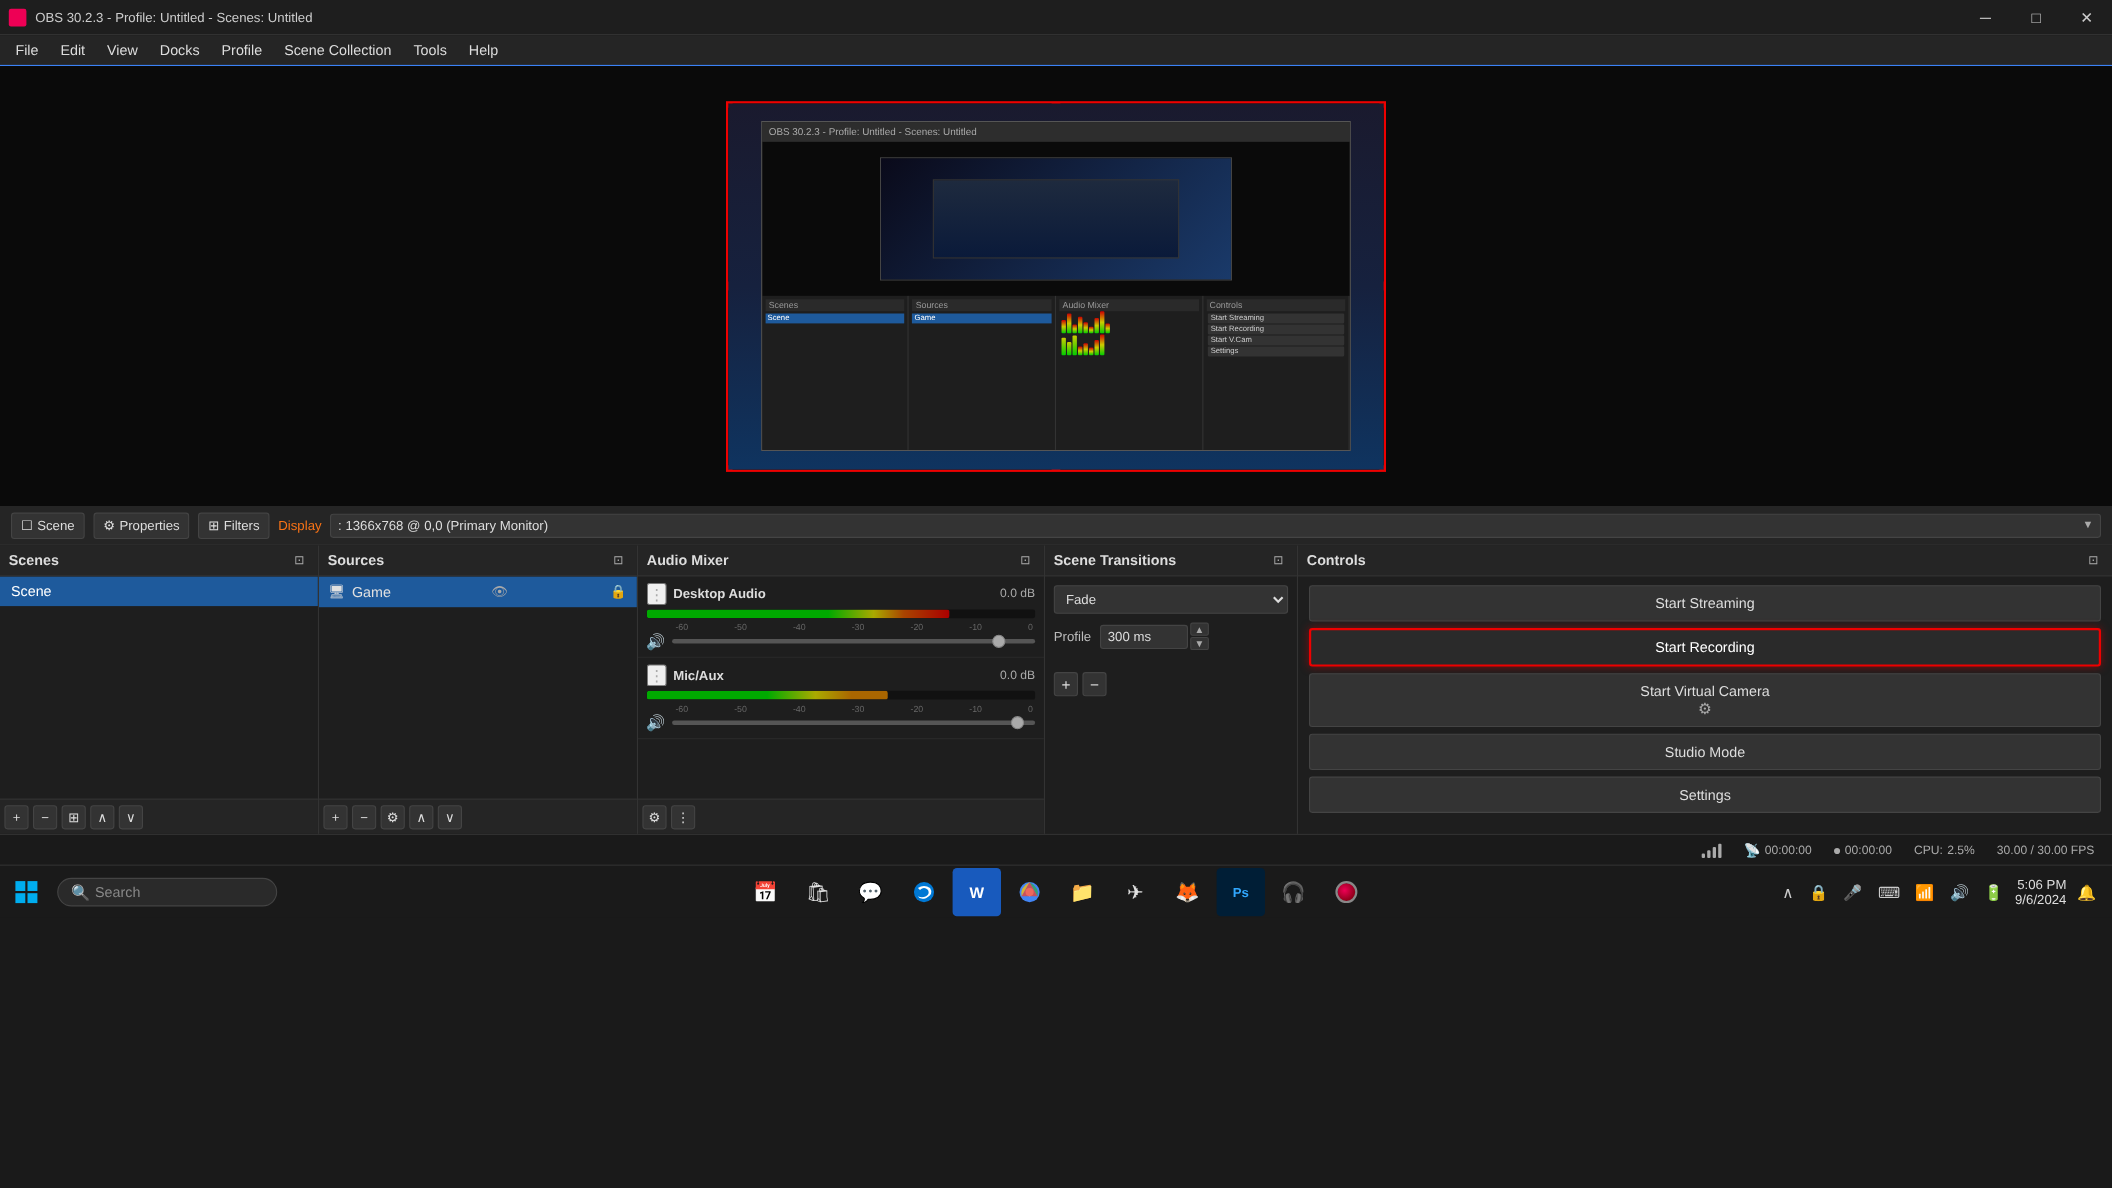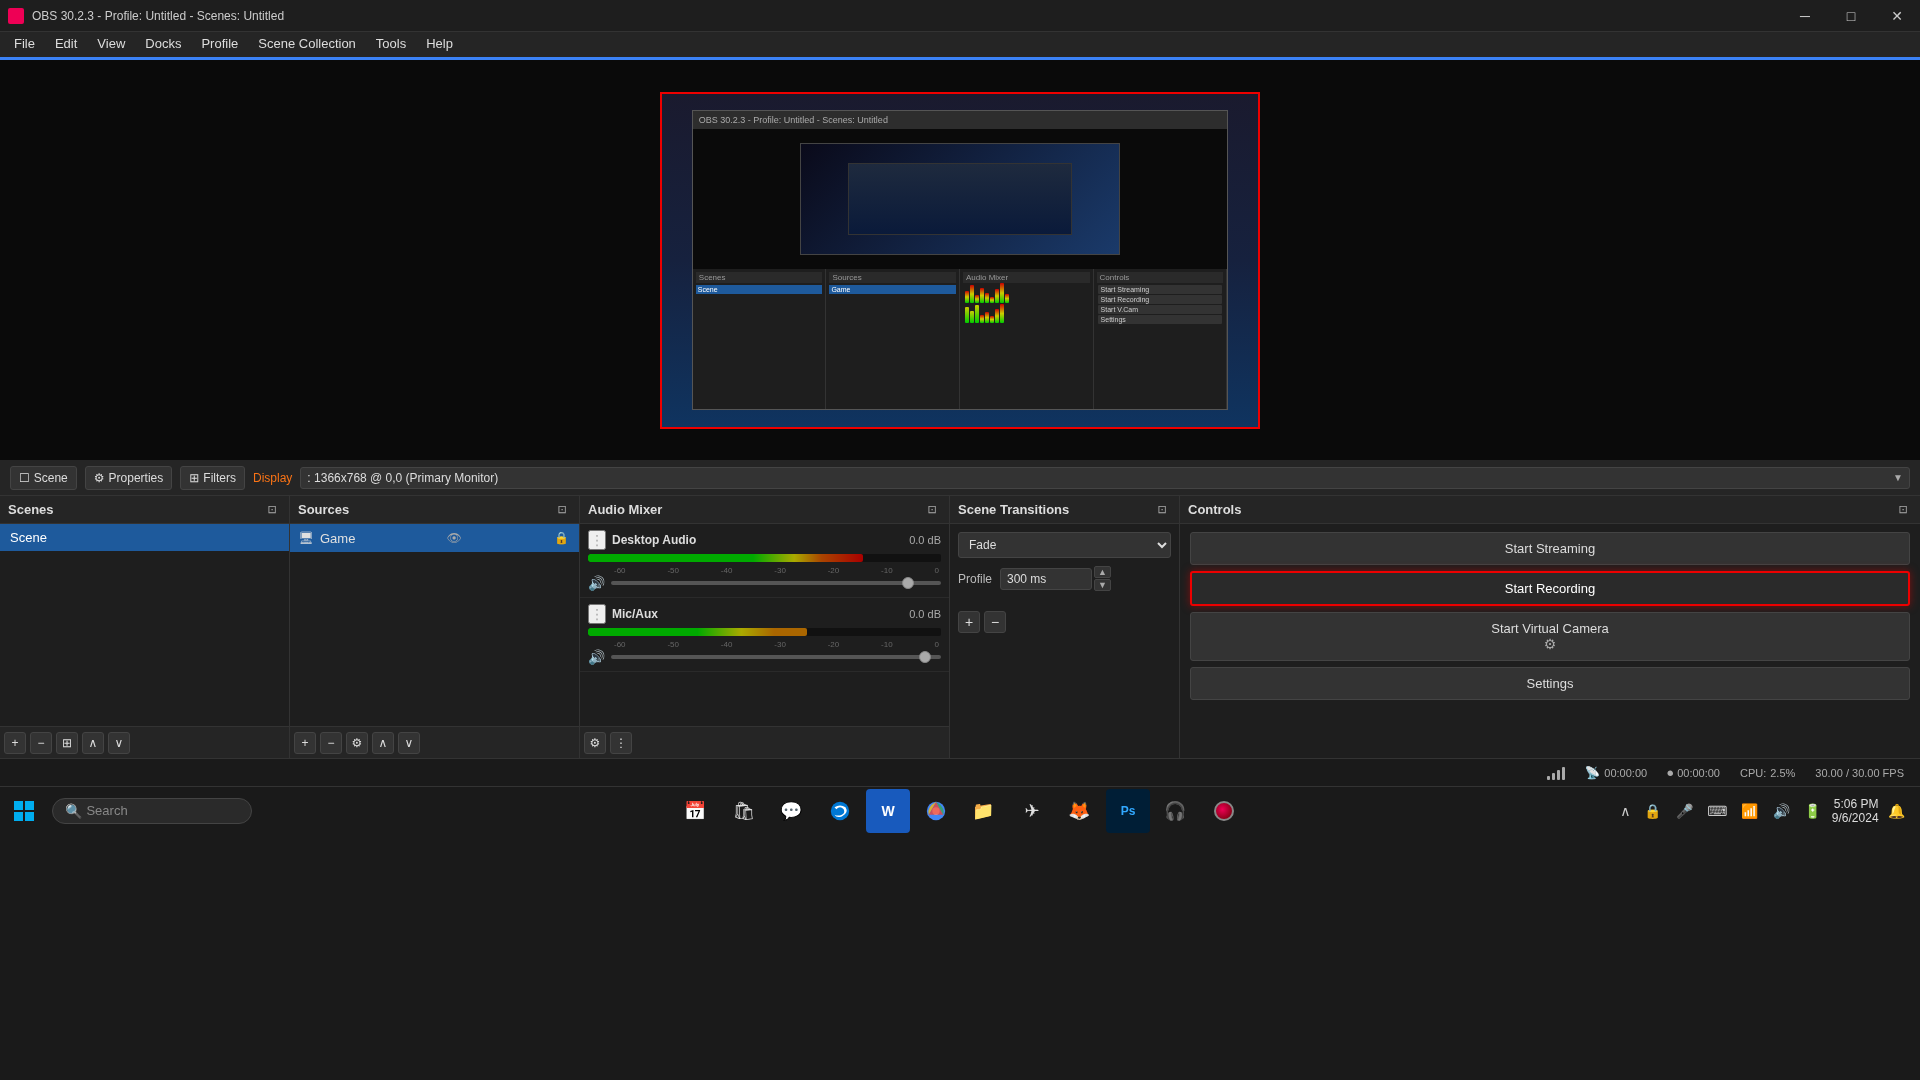--- a/index.html
+++ b/index.html
@@ -62,9 +62,9 @@
       height: 28px;
       background: #252525;
       display: flex;
-      align-items: flex-start;
+      align-items: center;
       padding: 0 4px;
-      border-bottom: 3px solid #3b82f6;
+      border-bottom: 1px solid #3b82f6;
     }
     .menu-item {
       padding: 4px 10px;

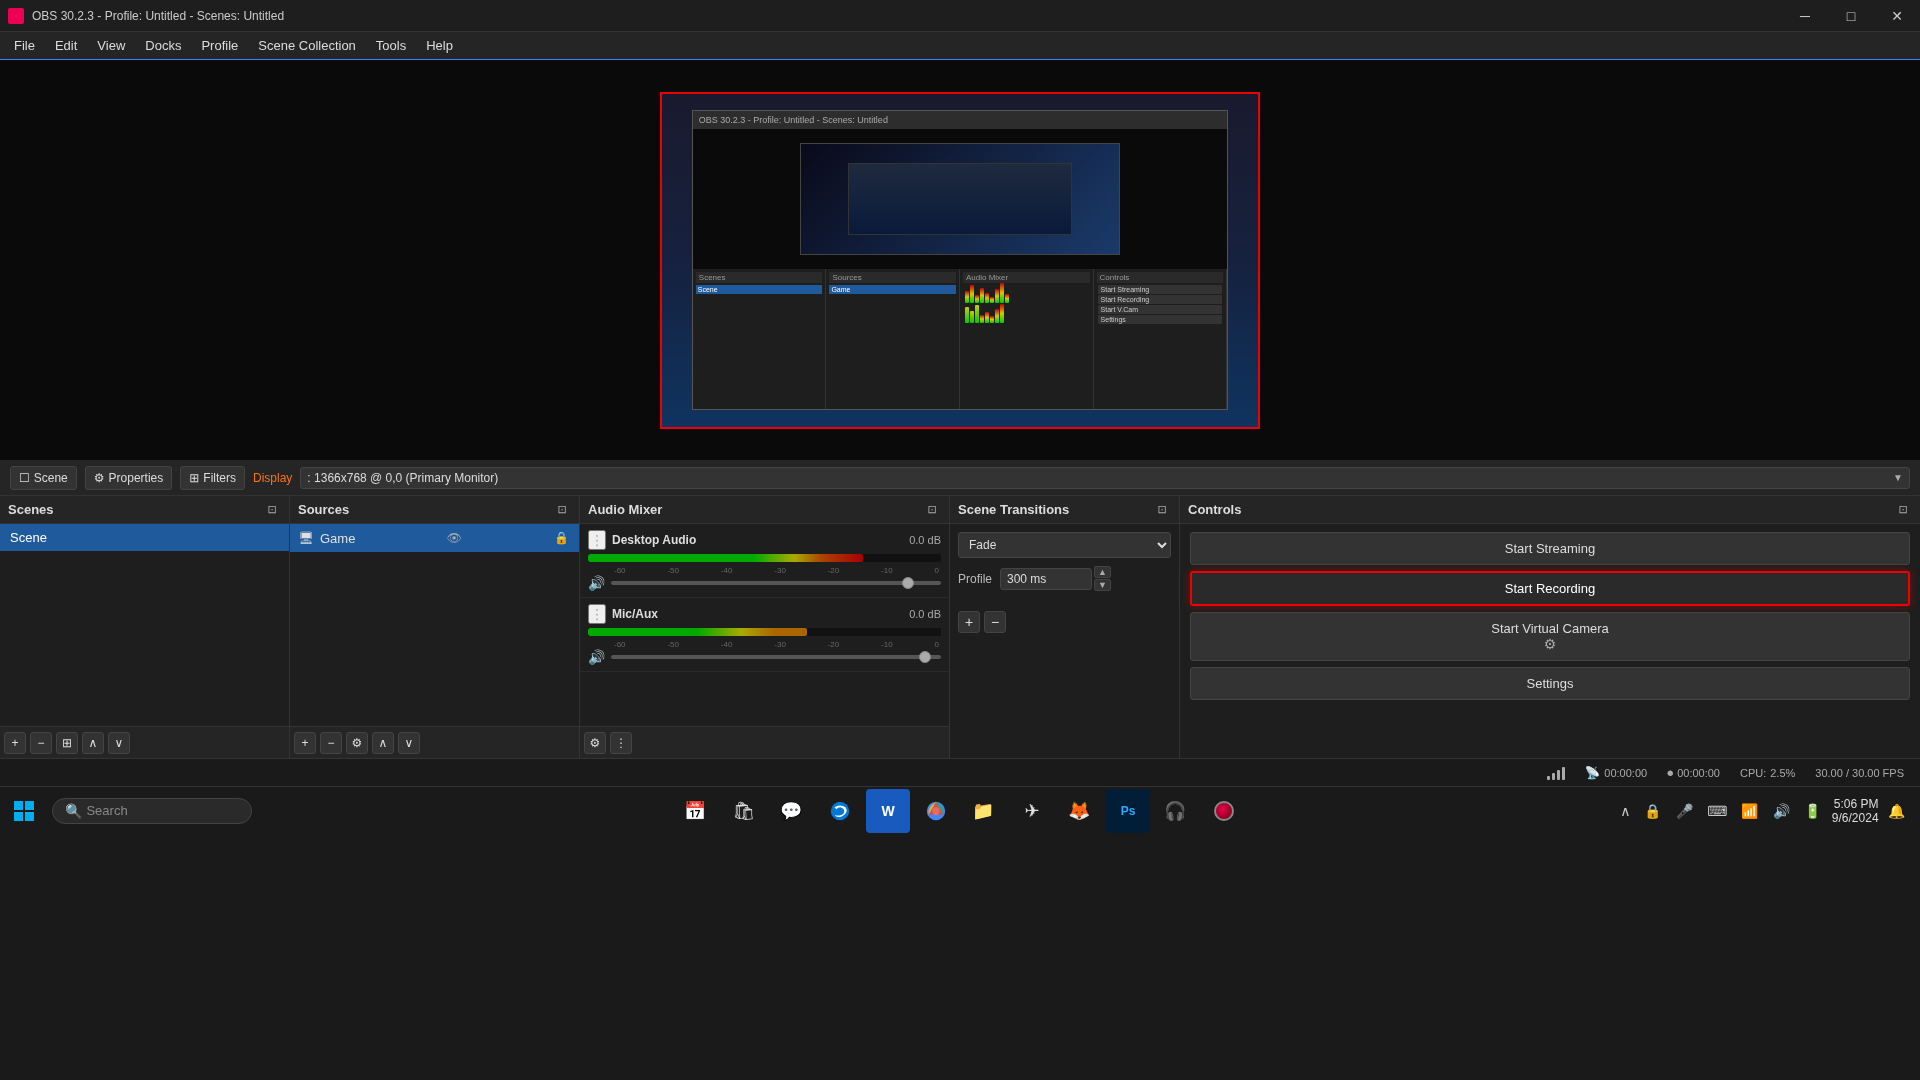--- a/index.html
+++ b/index.html
@@ -460,7 +460,7 @@
       padding: 3px 6px;
       border-radius: 3px;
       font-size: 12px;
-      width: 92px;
+      width: 80px;
     }
     .trans-footer {
       display: flex;

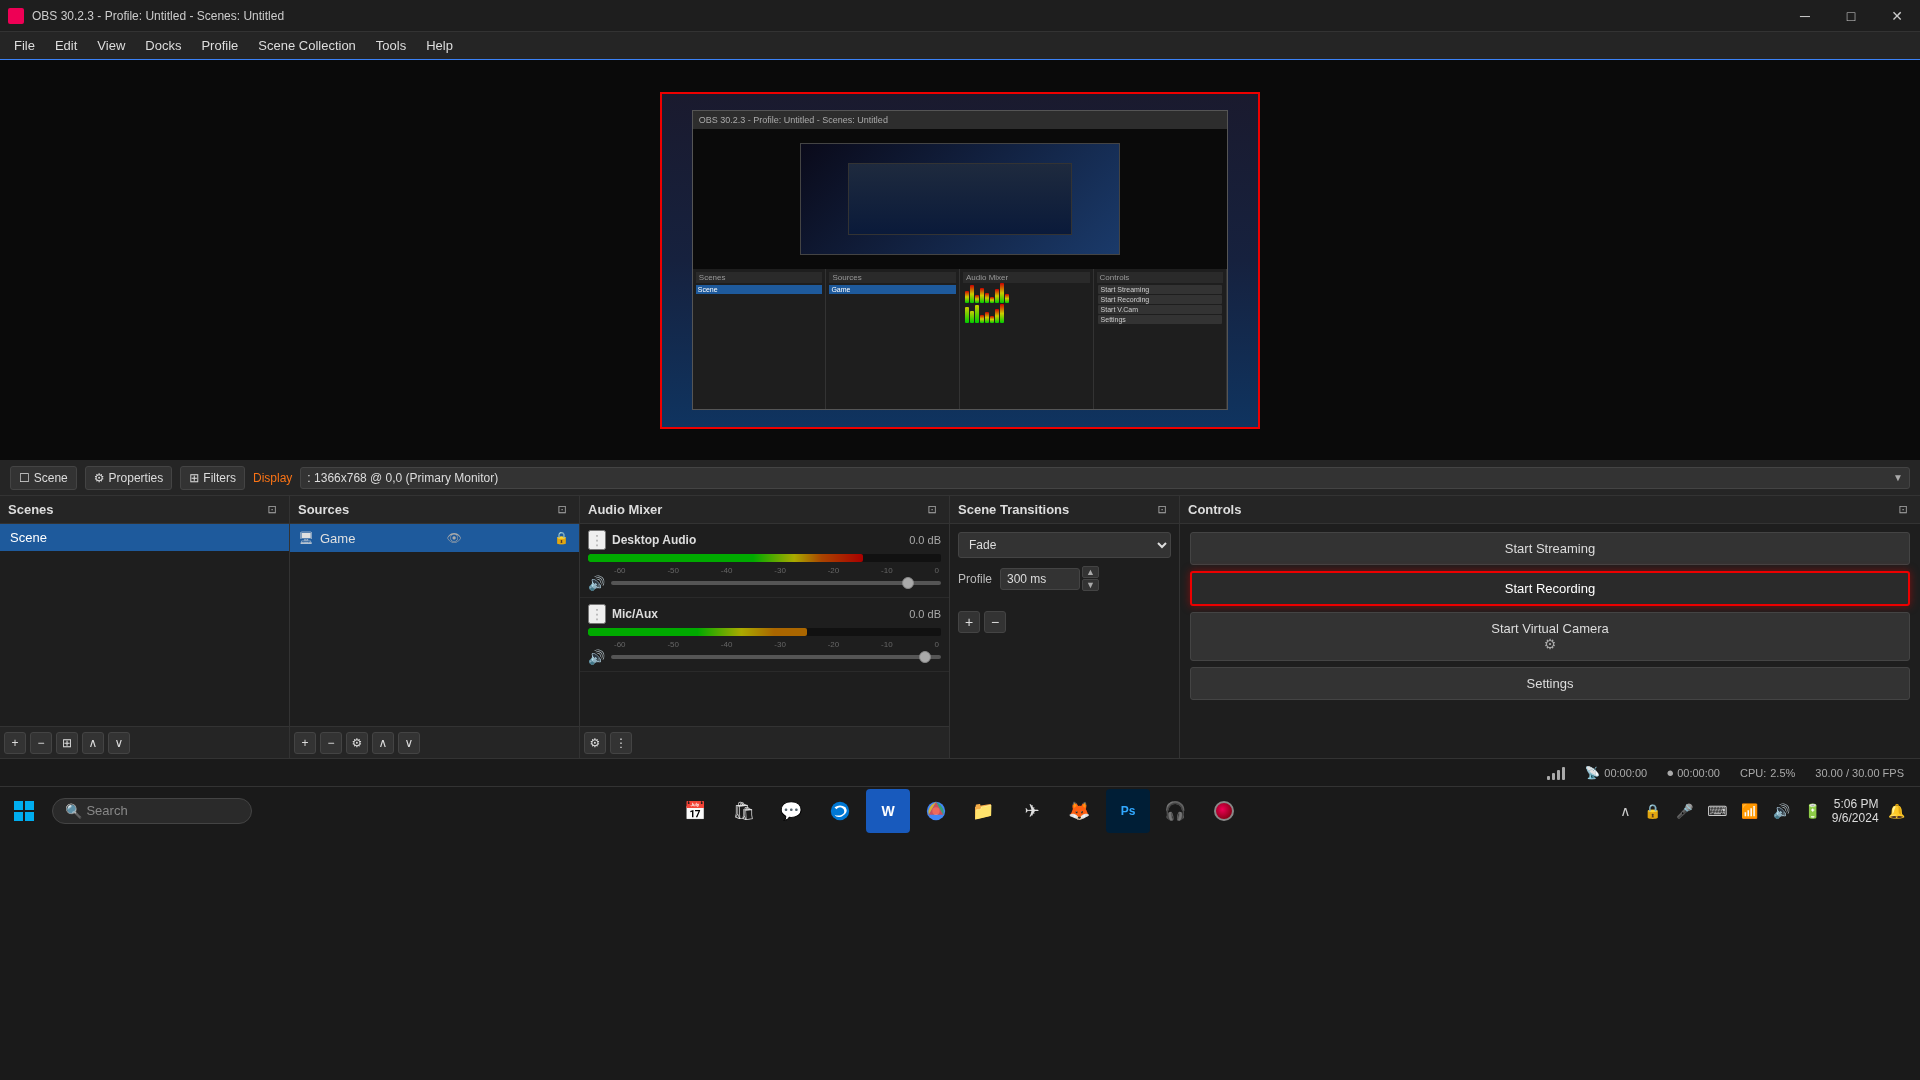--- a/index.html
+++ b/index.html
@@ -922,6 +922,7 @@
         <span>Start Virtual Camera</span>
         <span class="ctrl-gear">⚙</span>
       </button>
+      <button class="ctrl-btn">Studio Mode</button>
       <button class="ctrl-btn">Settings</button>
     </div>
   </div>

